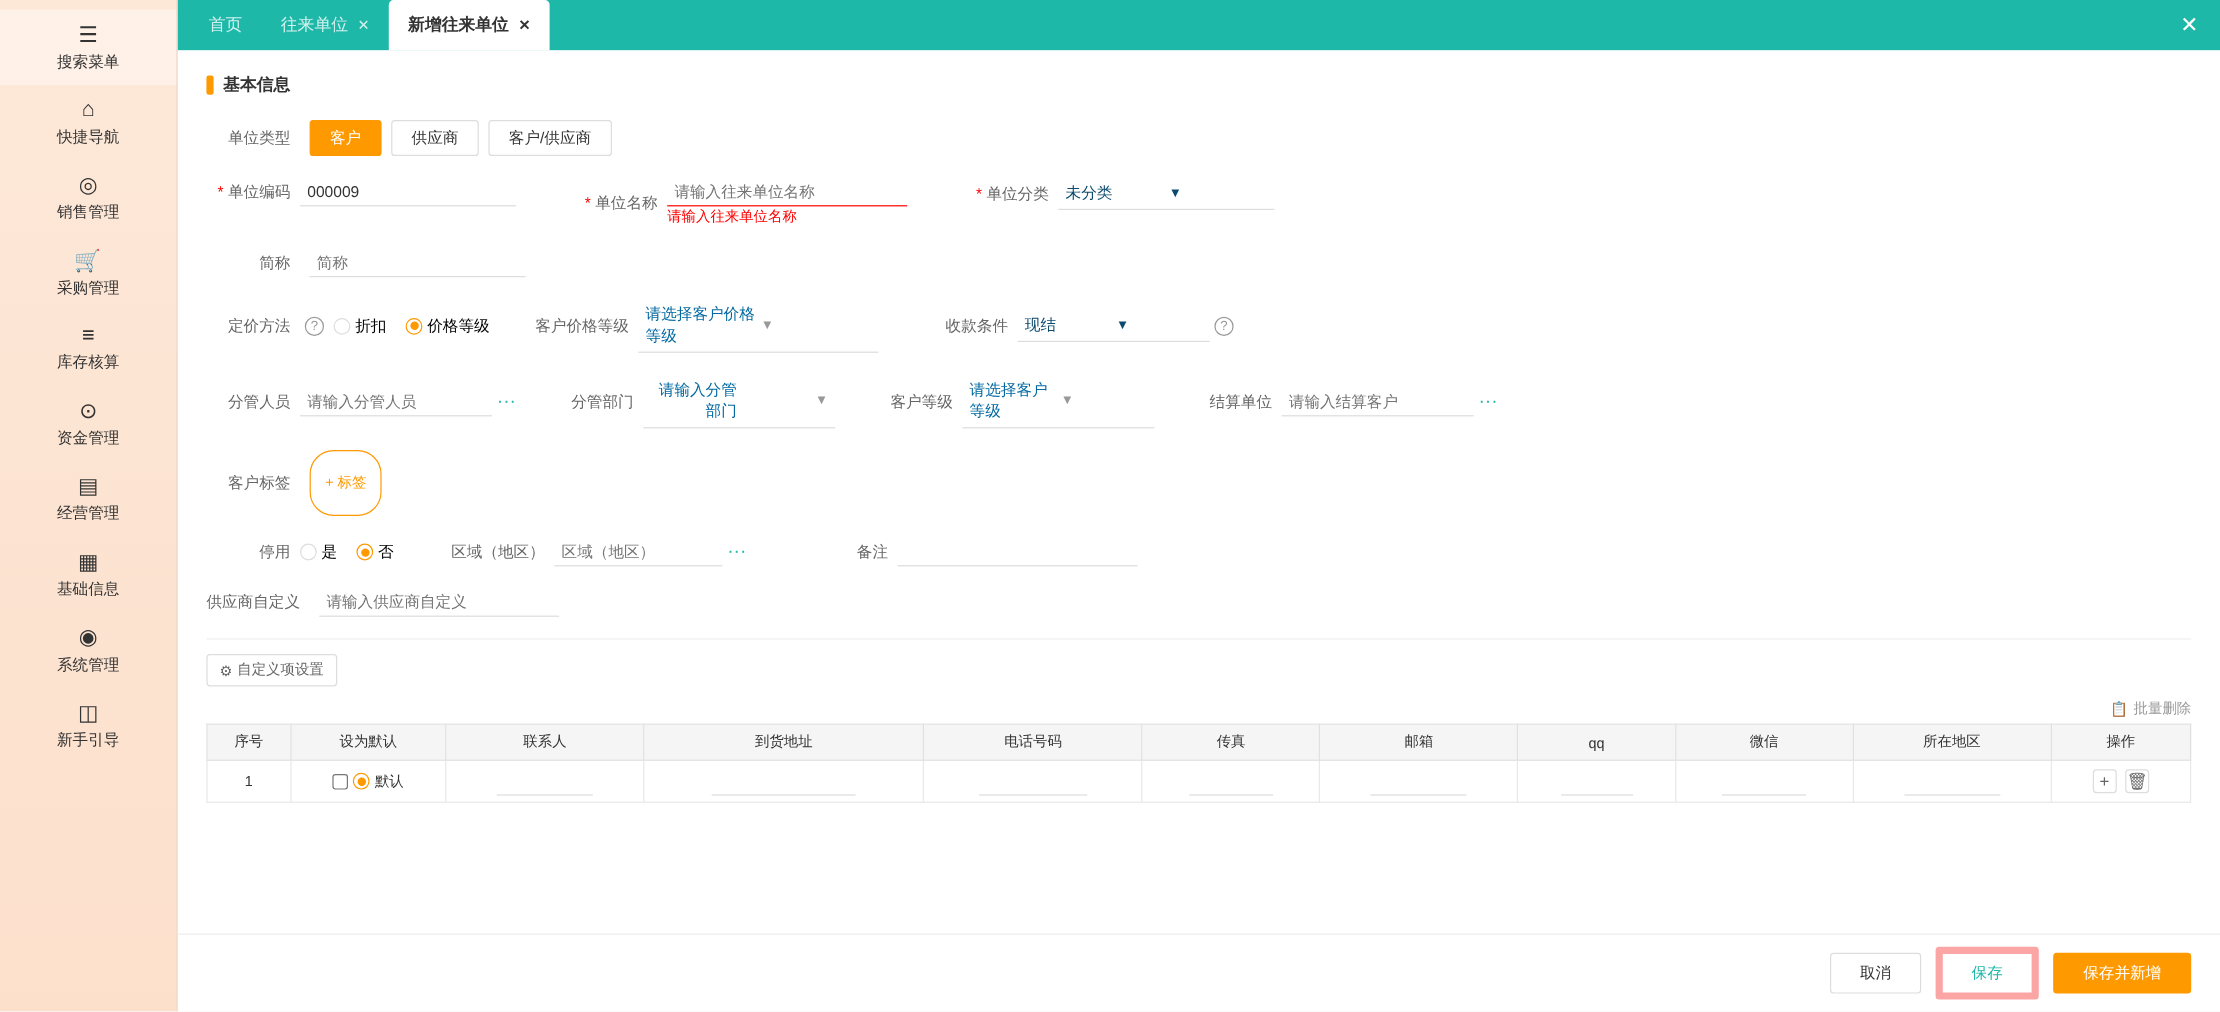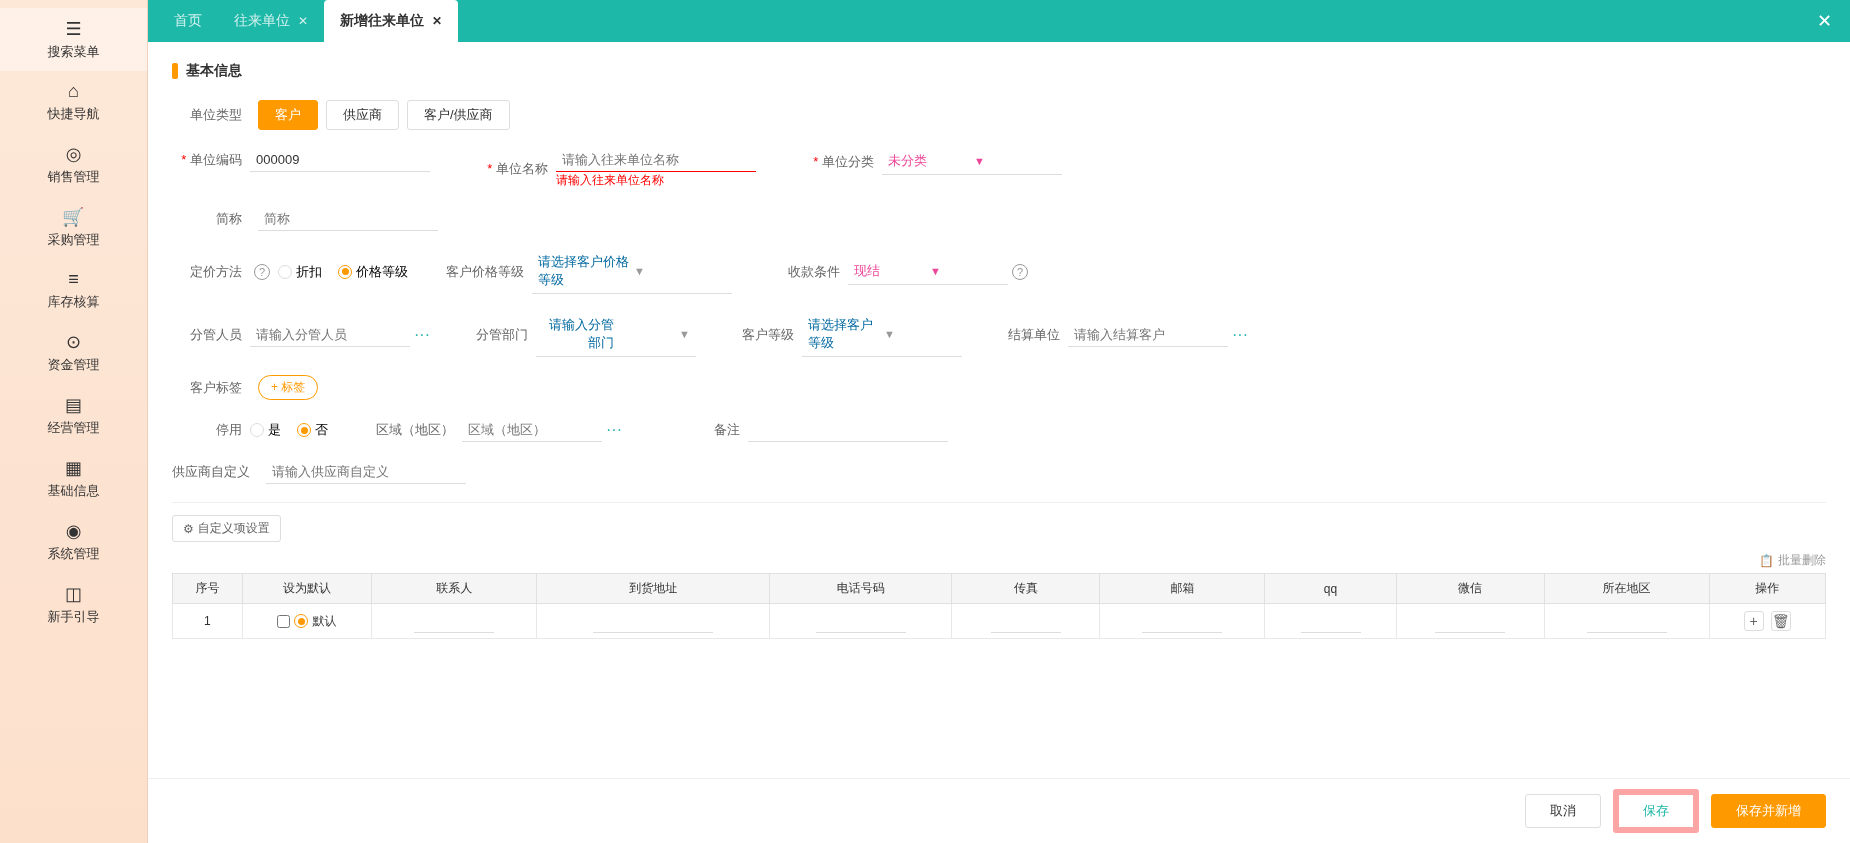--- a/index.html
+++ b/index.html
@@ -158,7 +158,7 @@
     }
     .select-field span { flex: 1; color: #0369a1; font-size: 13px; }
     .select-field .arrow { color: #999; font-size: 11px; margin-left: 4px; }
-    .select-field.has-value span { color: #ec4899; }
+    .select-field.has-value span { color: #0c4a6e; }
 
     
     .radio-group { display: flex; align-items: center; gap: 16px; }

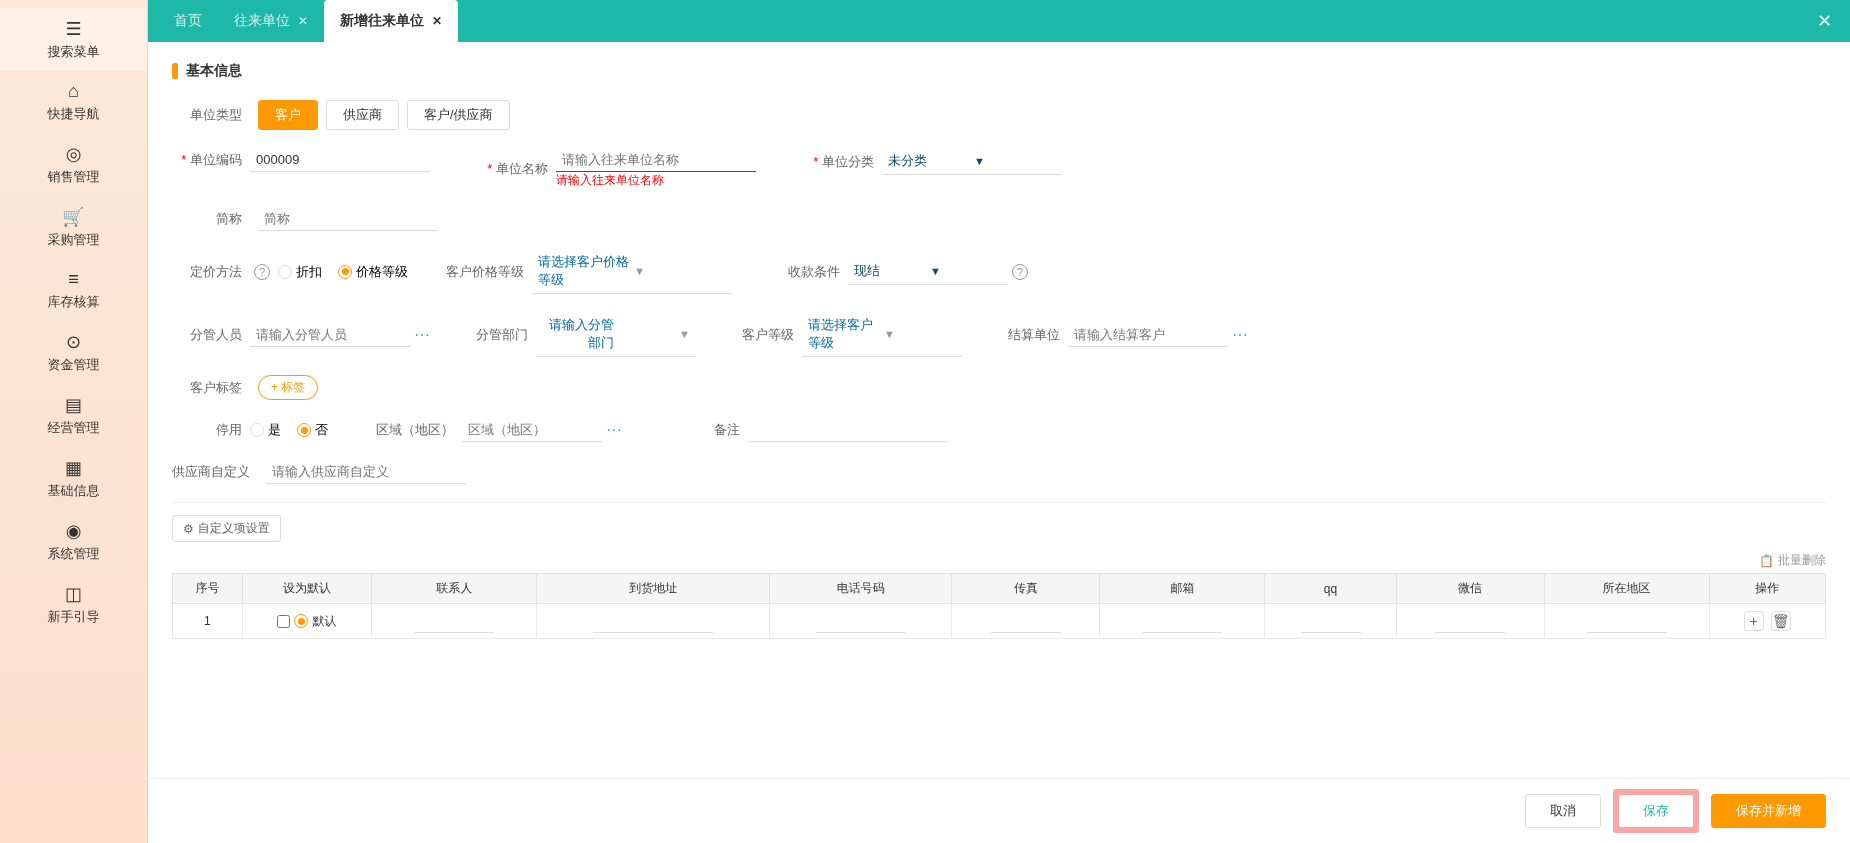--- a/index.html
+++ b/index.html
@@ -190,7 +190,7 @@
       display: flex;
       align-items: center;
       gap: 4px;
-      padding: 3px 12px;
+      padding: 18px 12px;
       border: 1px solid #f90;
       border-radius: 20px;
       color: #f90;

